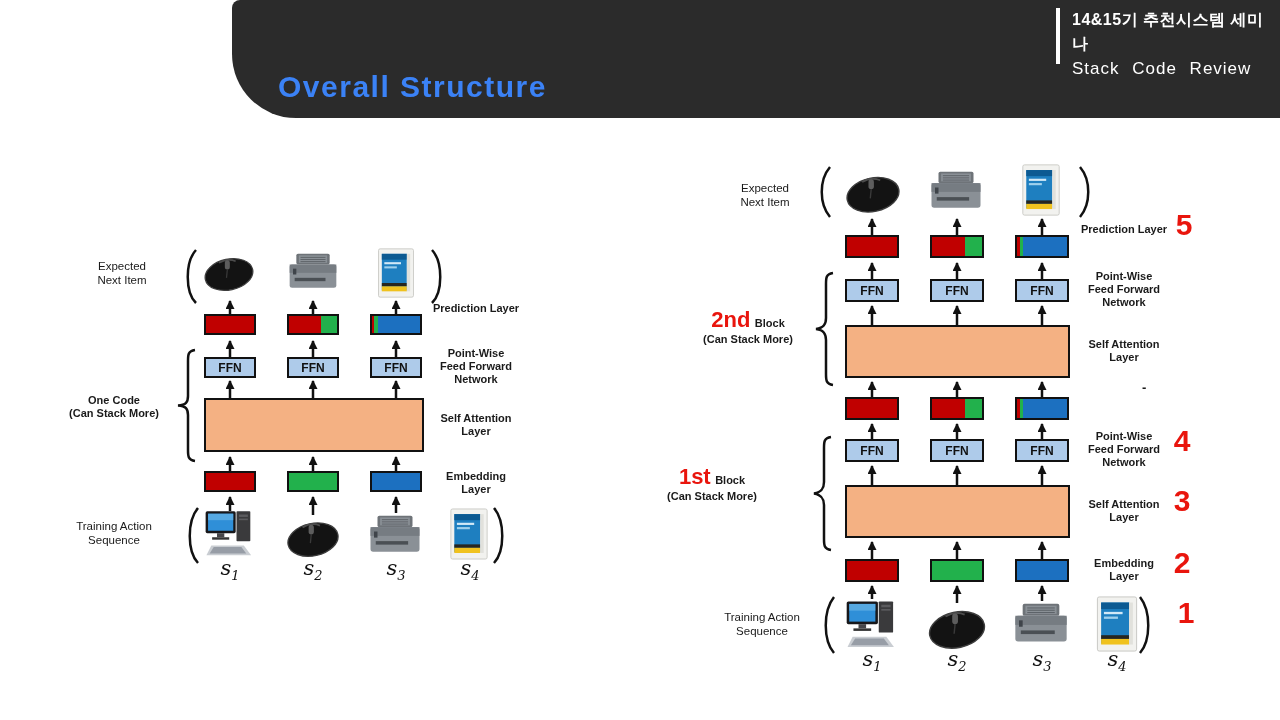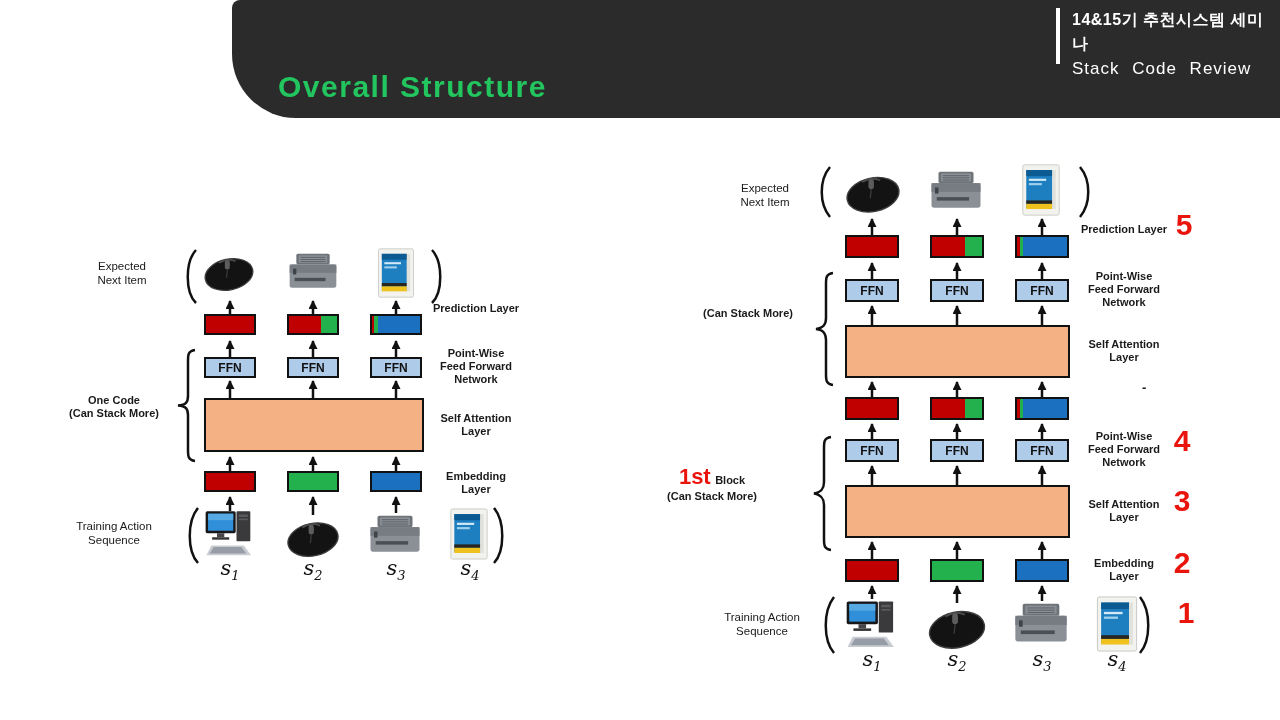--- a/index.html
+++ b/index.html
@@ -8,7 +8,7 @@
   
   .hdr{position:absolute;left:232px;top:0;width:1048px;height:118px;background:#2b2b2b;
        border-radius:8px 0 0 64px;}
-  .hdr-title{position:absolute;left:46px;top:70px;color:#22c55e;font-size:30px;font-weight:bold;
+  .hdr-title{position:absolute;left:46px;top:70px;color:#3b82f6;font-size:30px;font-weight:bold;
              letter-spacing:1.5px;}
   .hdr-meta{position:absolute;left:824px;top:8px;display:flex;color:#fff;}
   .hdr-bar{width:4px;height:56px;background:#fff;margin-right:12px;}

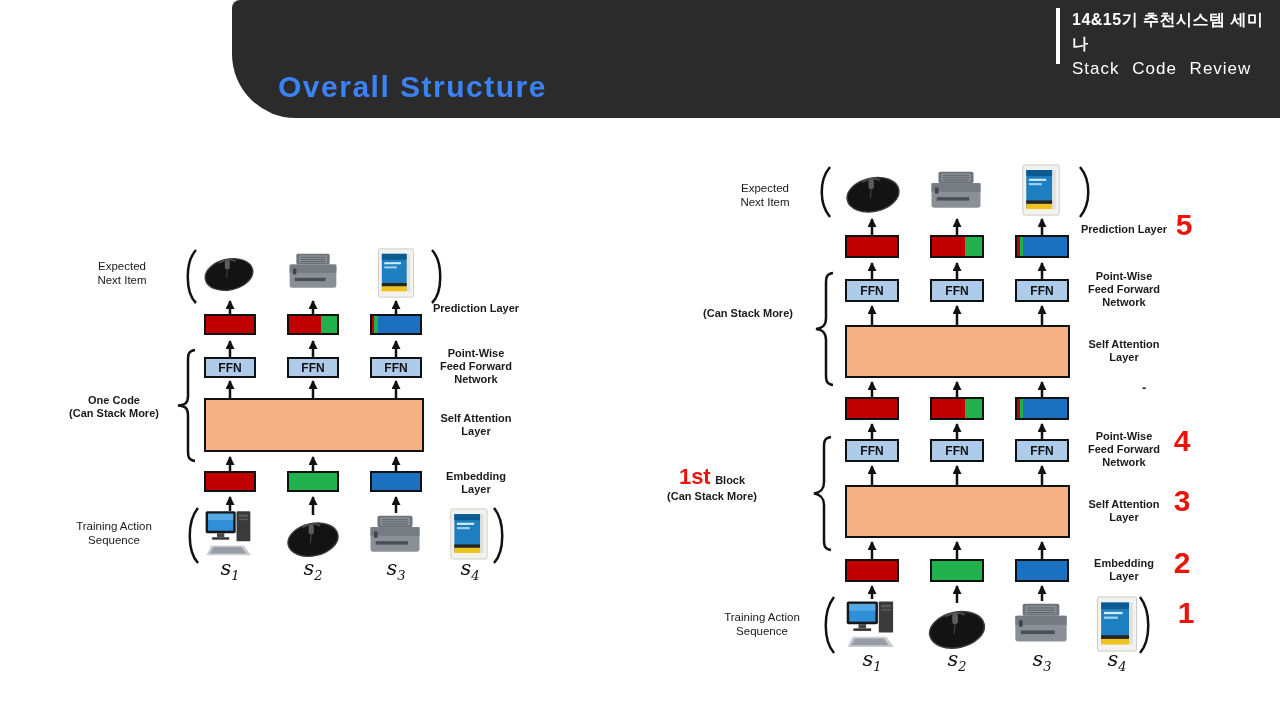--- a/index.html
+++ b/index.html
@@ -332,6 +332,7 @@
       <div>Layer</div>
     </div>
     <div class="d block-label" style="left:676px;top:307px;width:144px">
+      <div><span class="blk-ord">2nd</span> <span class="blk-word">Block</span></div>
       <div class="blk-sub">(Can Stack More)</div>
     </div>
 

